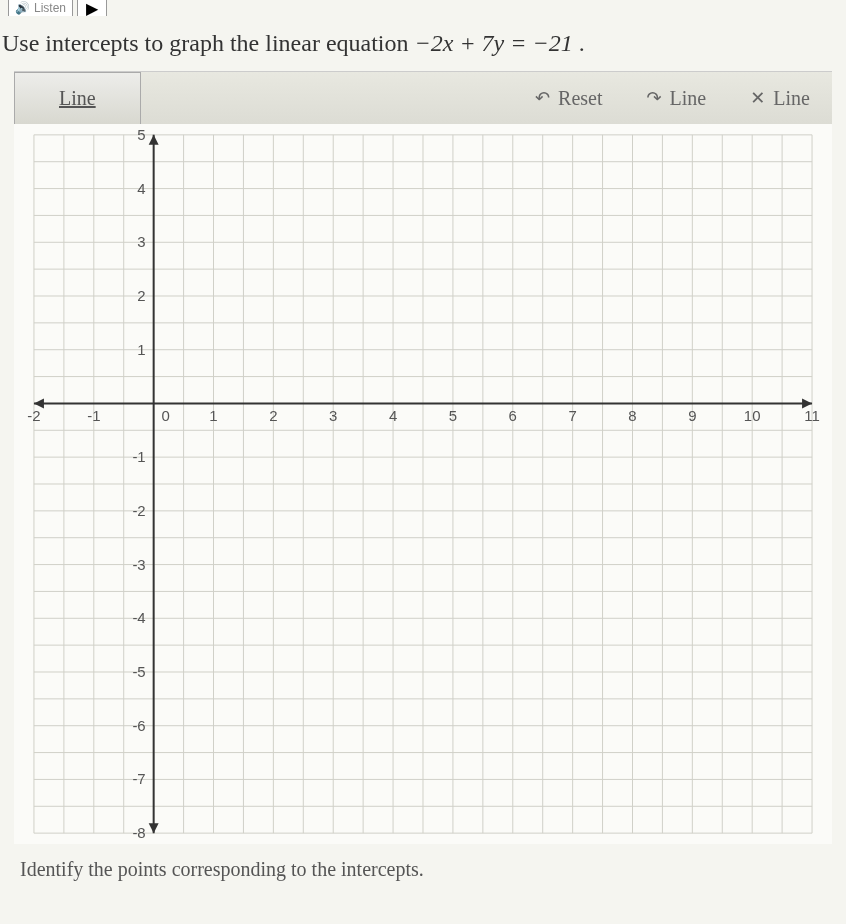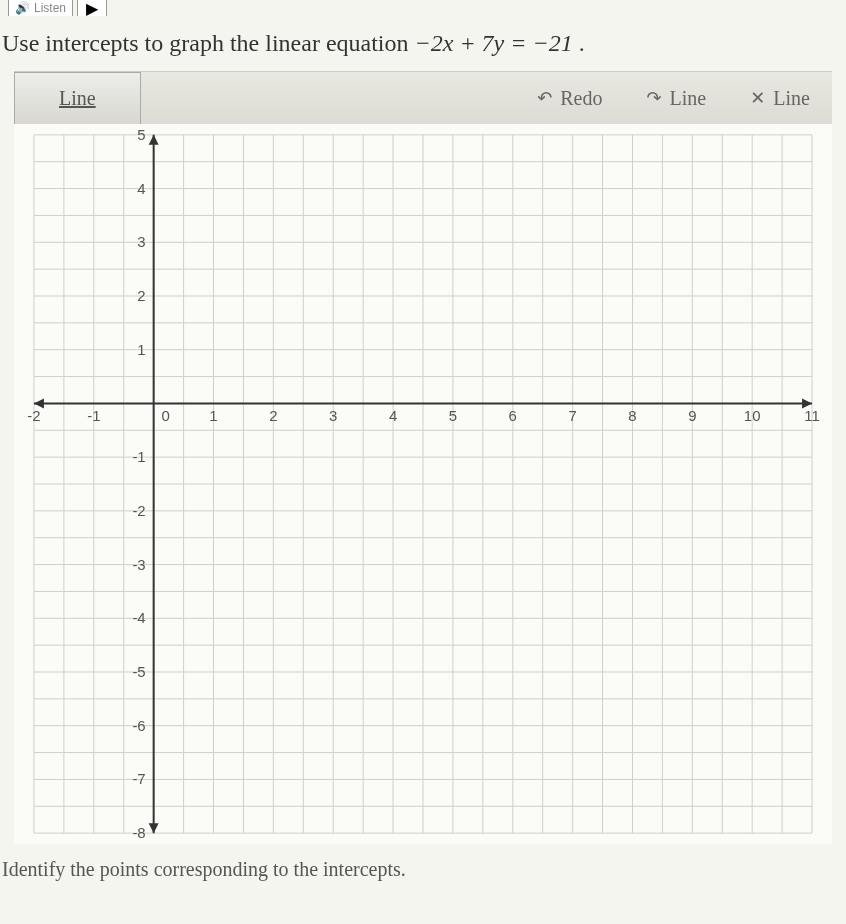--- a/index.html
+++ b/index.html
@@ -127,7 +127,7 @@
       <div class="toolbar-spacer"></div>
       <div class="tool-btn">
         <span class="tool-icon">↶</span>
-        <span>Redo</span>
+        <span>Reset</span>
       </div>
       <div class="tool-btn">
         <span class="tool-icon">↷</span>

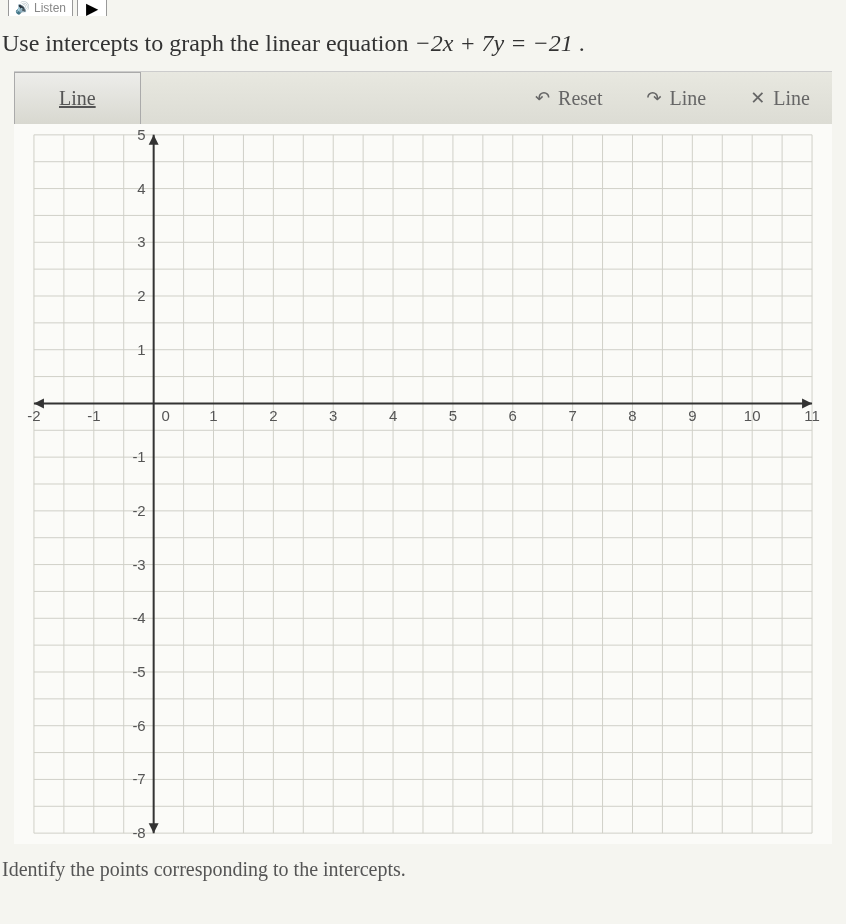--- a/index.html
+++ b/index.html
@@ -99,7 +99,7 @@
     .footer-text {
       font-size: 20px;
       color: #555;
-      padding: 14px 2px;
+      padding: 14px 20px;
       font-family: Georgia, serif;
     }
   </style>

